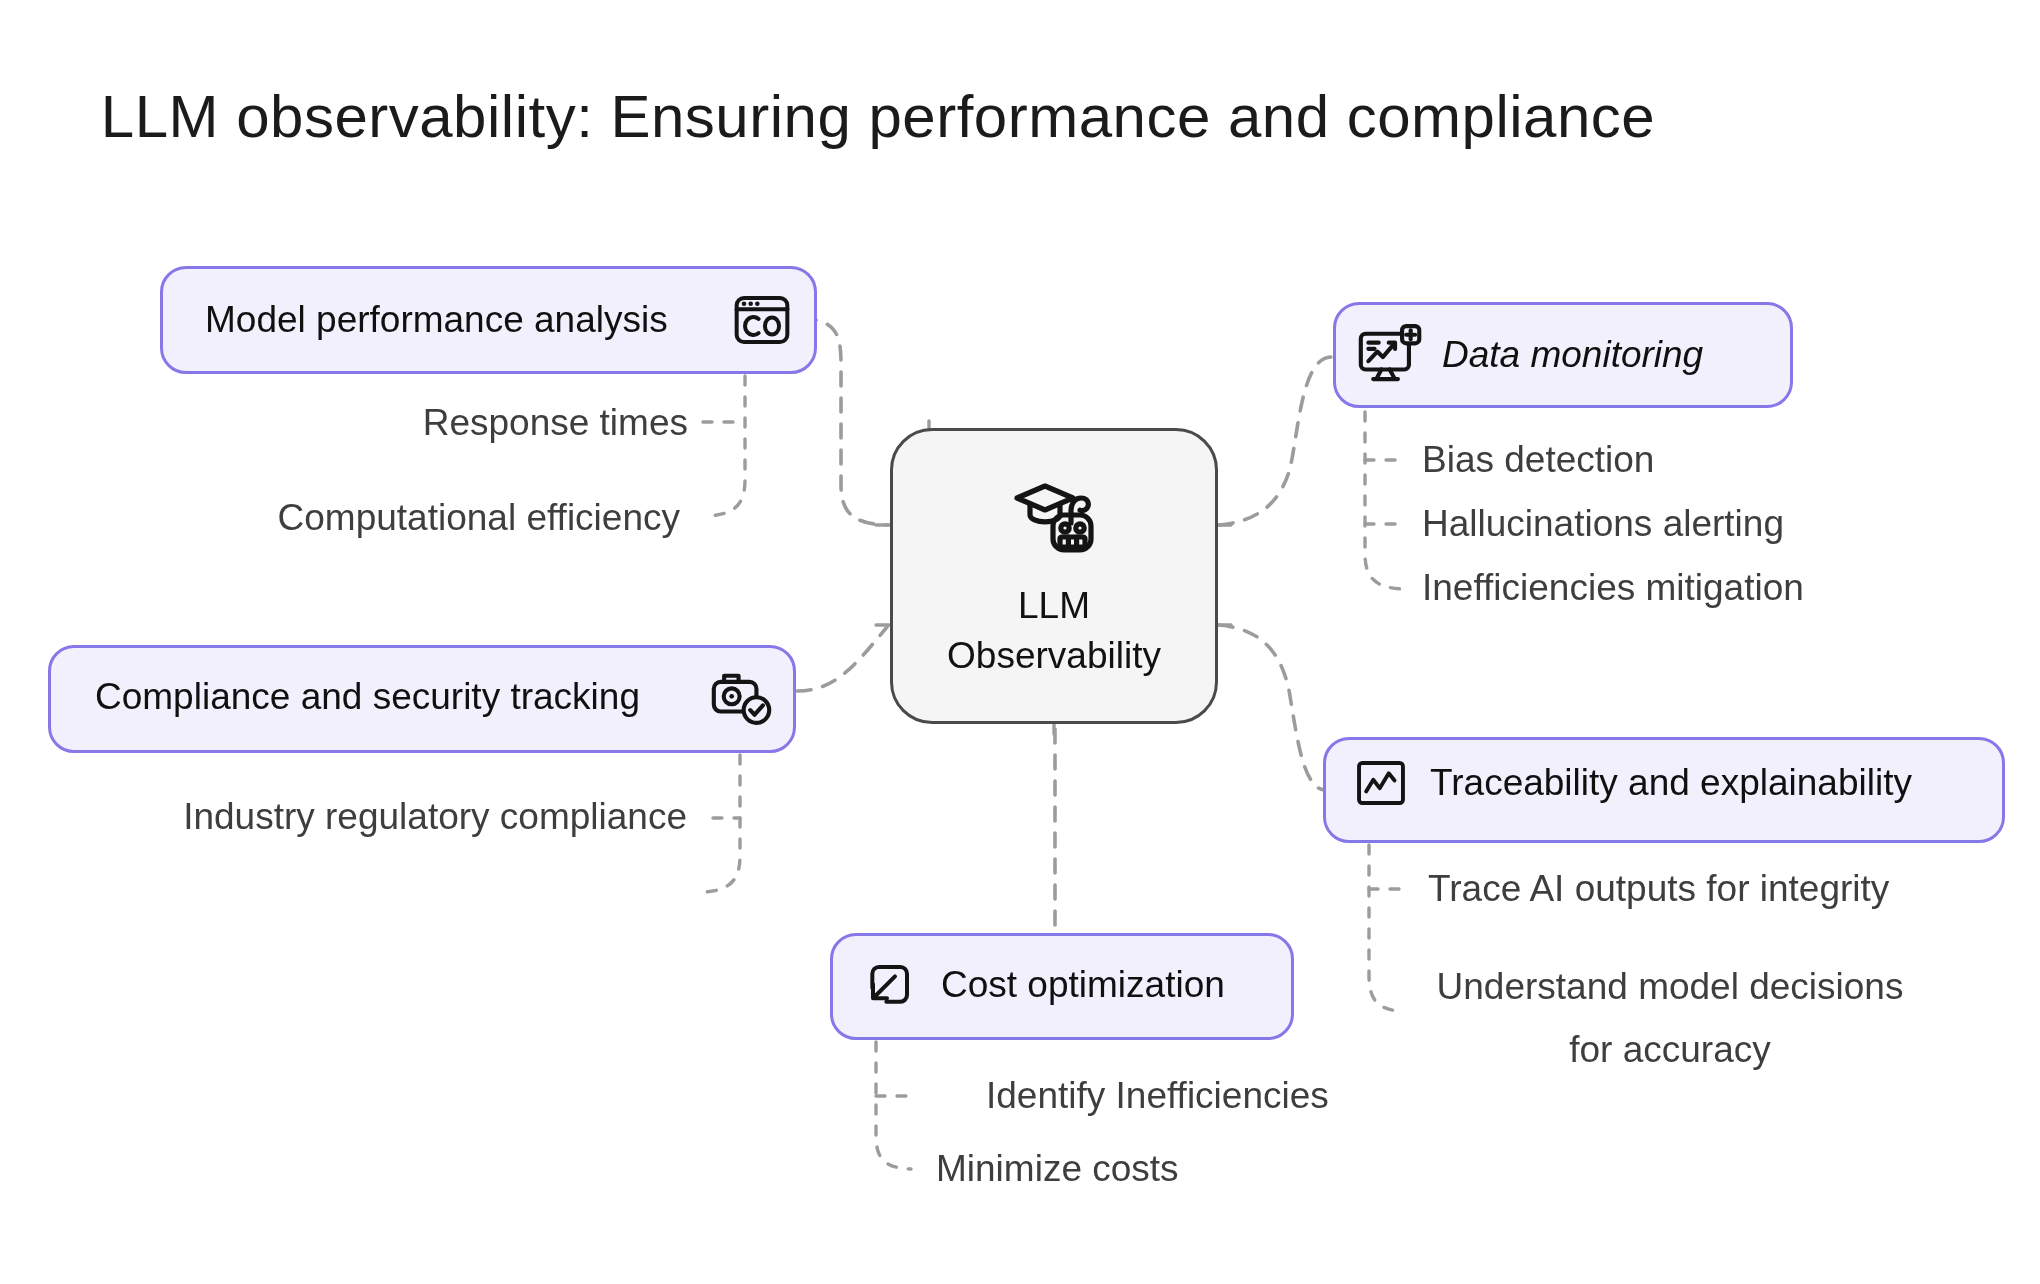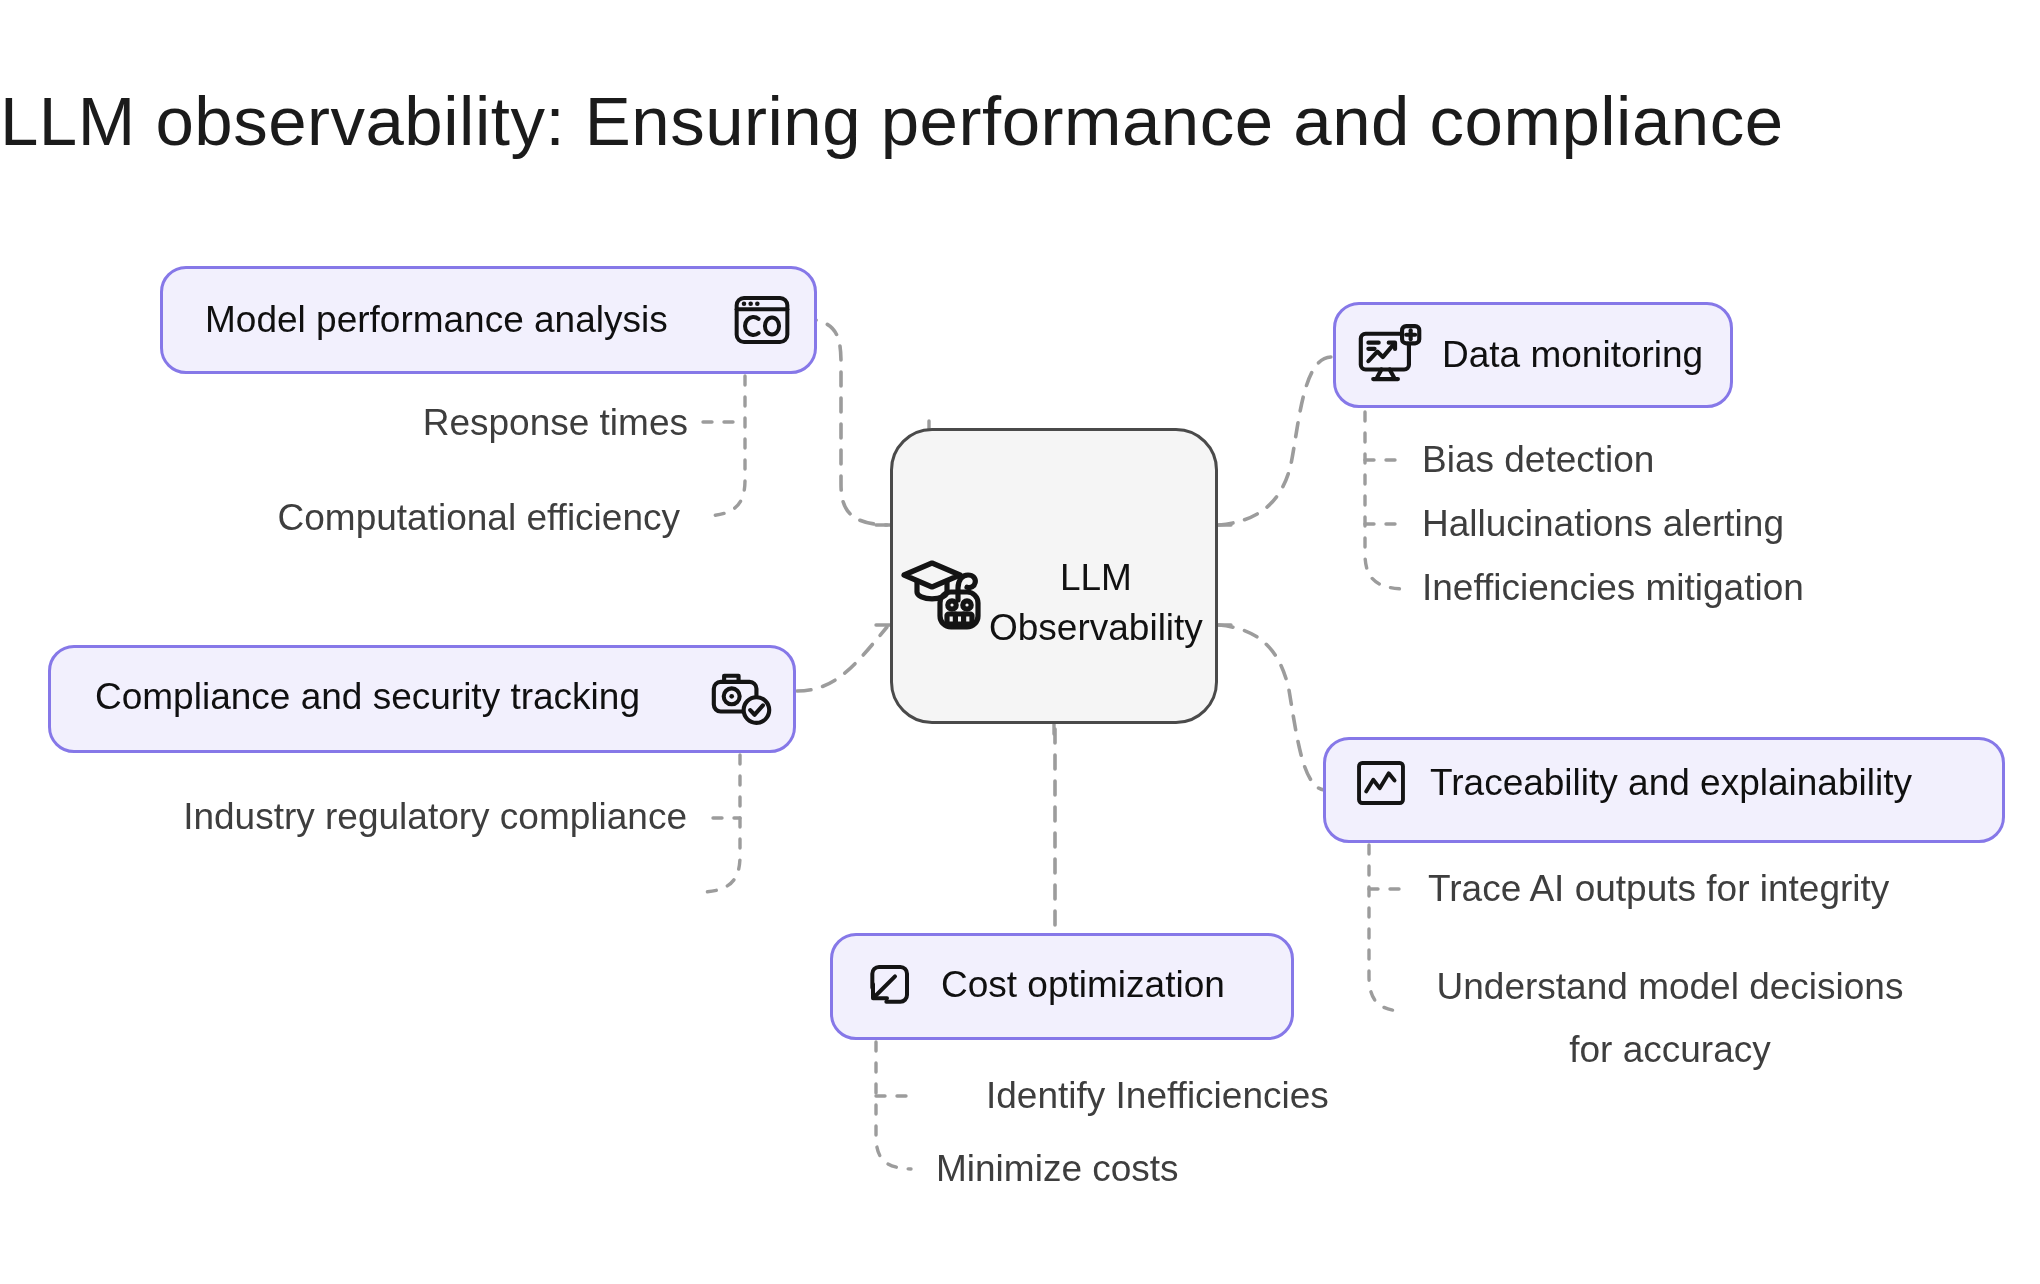--- a/index.html
+++ b/index.html
@@ -27,7 +27,7 @@
 
   .title{
     position:absolute;left:0;top:82px;width:1756px;
-    text-align:center;font-size:69px;font-weight:500;color:var(--title-color);
+    text-align:center;font-size:60px;font-weight:500;color:var(--title-color);
     letter-spacing:0.5px;z-index:2;white-space:nowrap;
   }
 

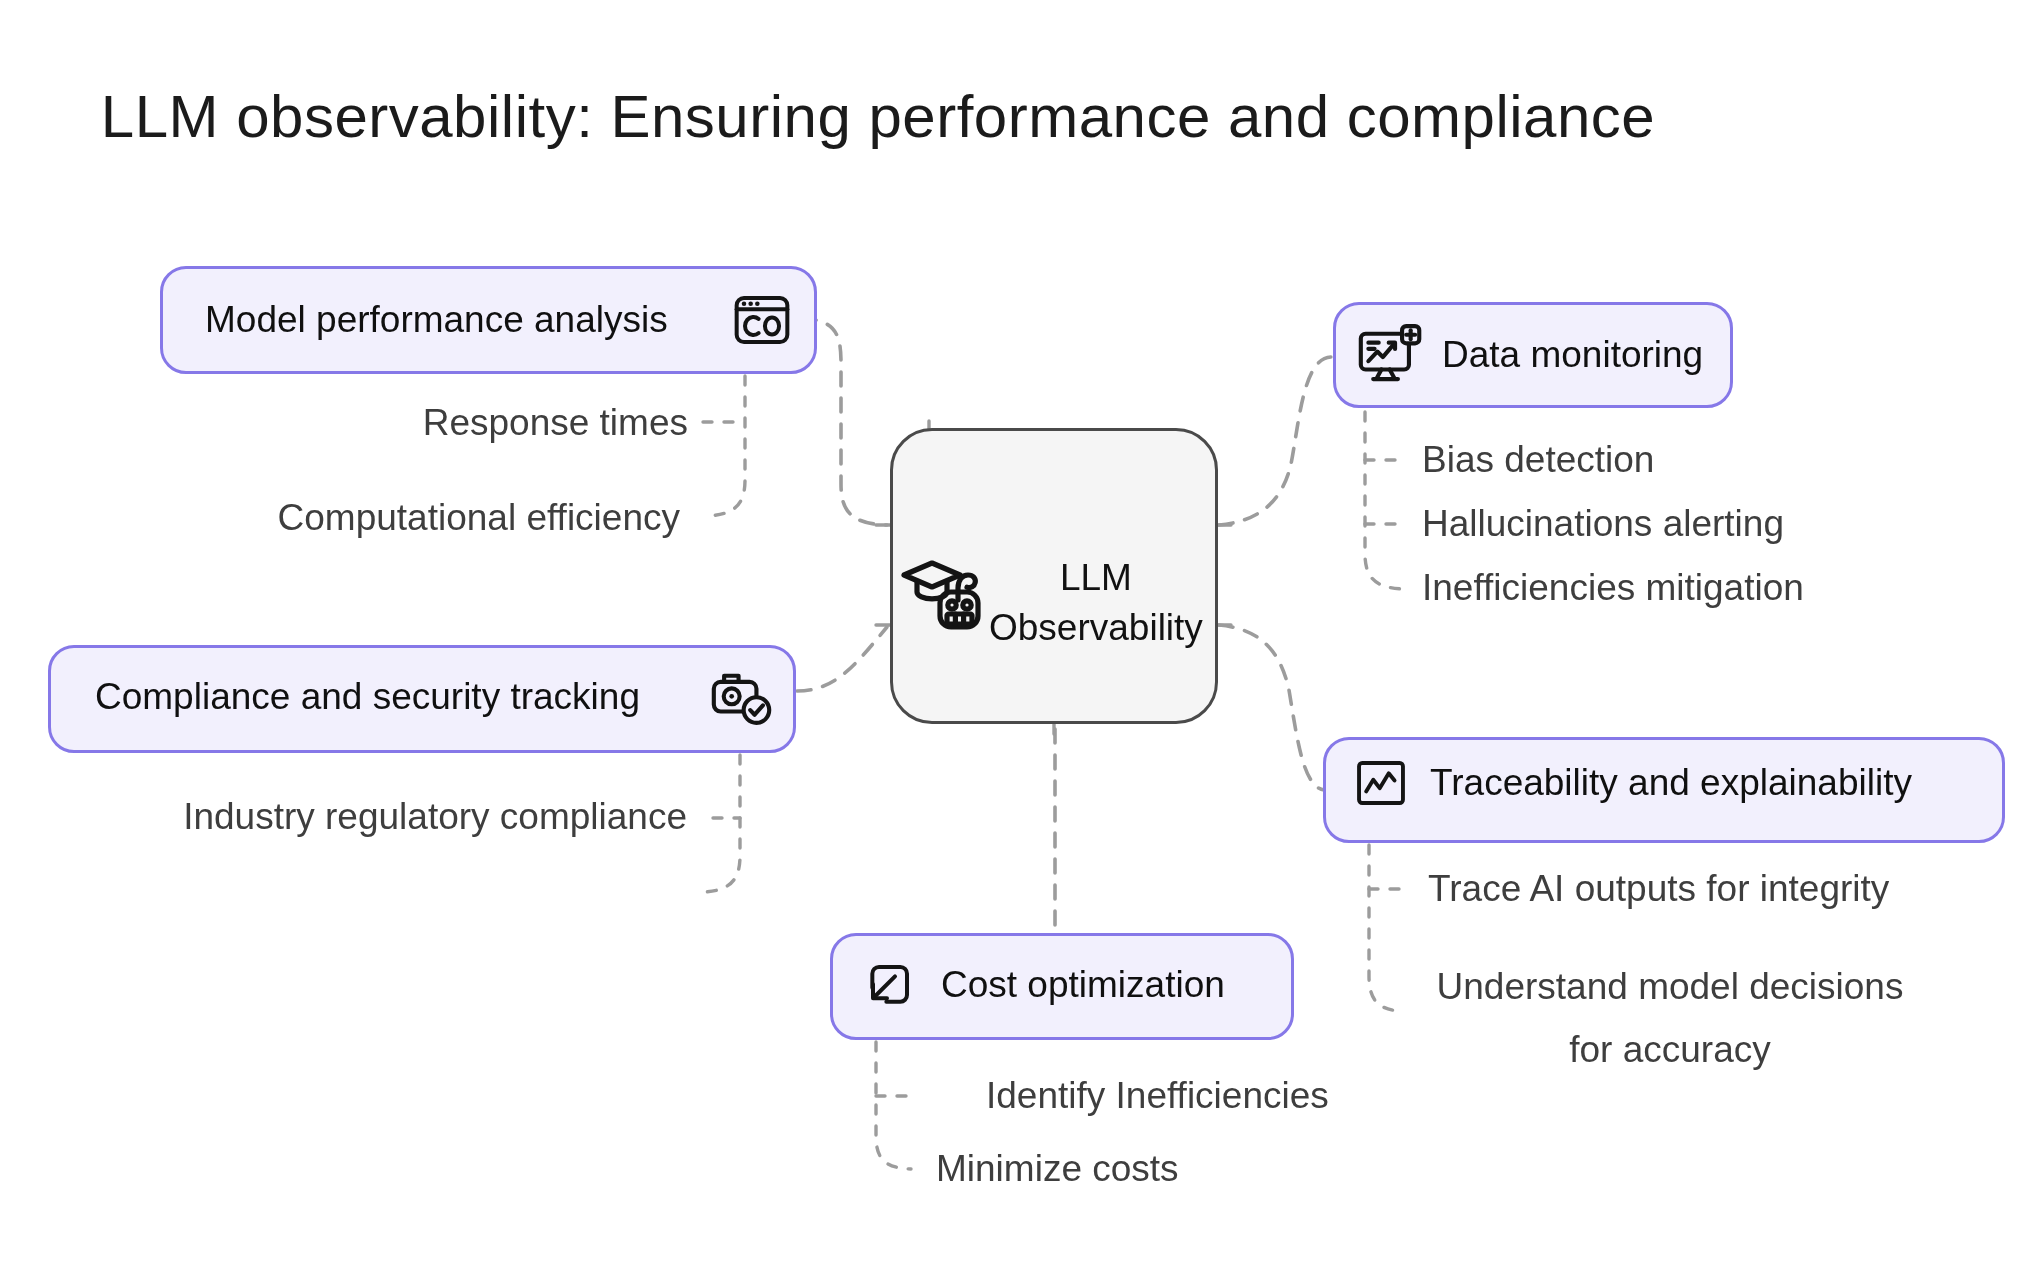--- a/index.html
+++ b/index.html
@@ -45,7 +45,7 @@
 
   #box-model{left:160px;top:266px;width:657px;height:108px;padding:0 20px 0 42px;justify-content:space-between;}
   #box-compliance{left:48px;top:645px;width:748px;height:108px;padding:0 18px 4px 44px;justify-content:space-between;}
-  #box-data{left:1333px;top:302px;width:400px;height:106px;padding:0 12px 0 20px;gap:20px;}
+  #box-data{left:1333px;top:302px;width:460px;height:106px;padding:0 12px 0 20px;gap:20px;font-style:italic;}
   #box-trace{left:1323px;top:737px;width:682px;height:106px;padding:0 16px 14px 24px;gap:18px;}
   #box-cost{left:830px;top:933px;width:464px;height:107px;padding:0 16px 4px 24px;gap:20px;}
 

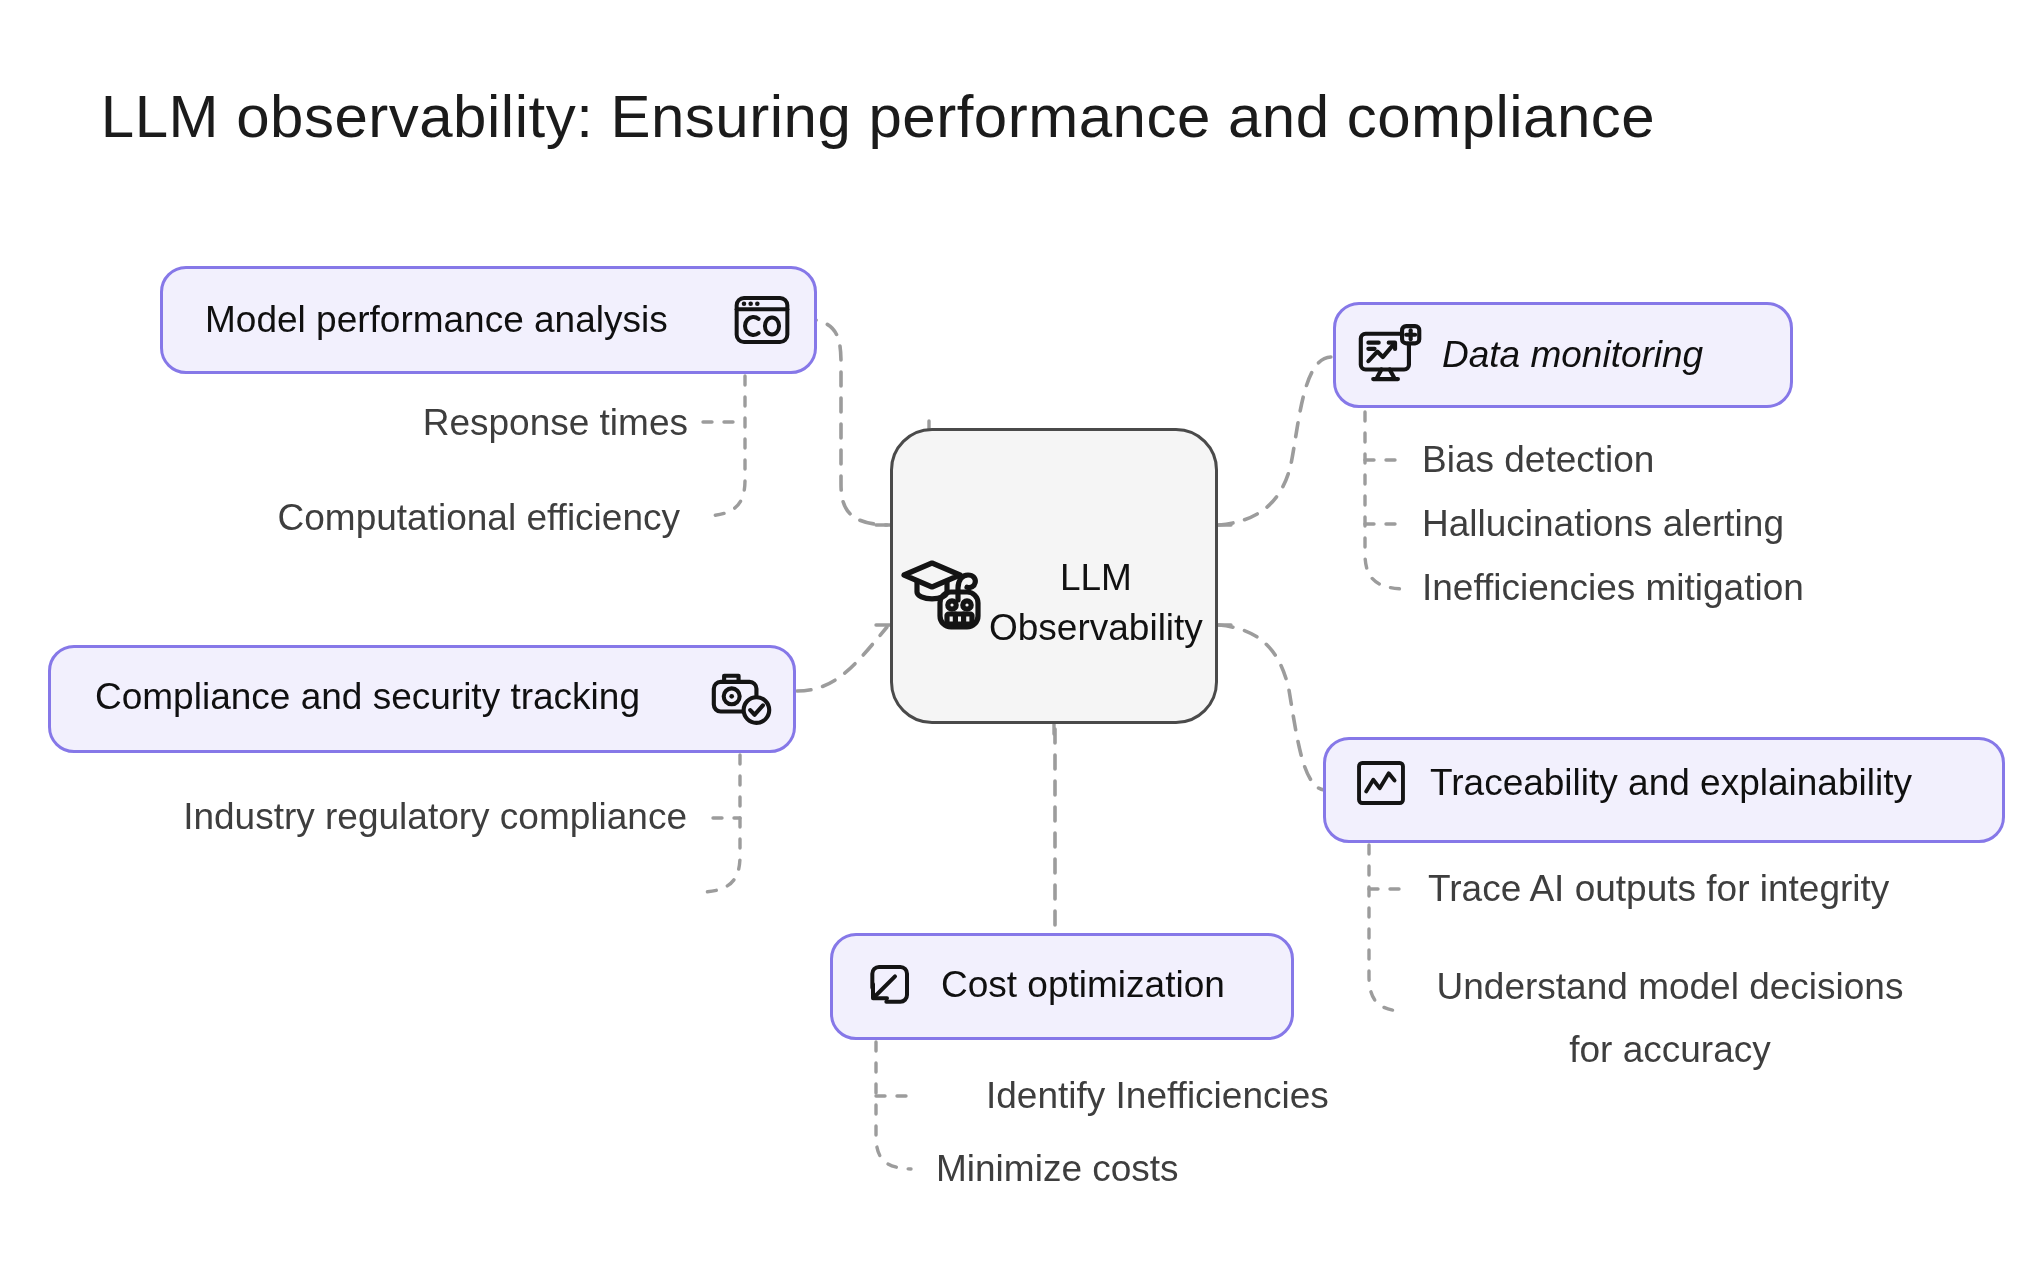--- a/index.html
+++ b/index.html
@@ -55,7 +55,7 @@
     border:3.5px solid var(--center-border);
     border-radius:42px;
     box-sizing:border-box;
-    display:flex;flex-direction:row;align-items:center;
+    display:flex;flex-direction:column;align-items:center;
     padding-top:40px;
   }
   .center-node .center-label{

